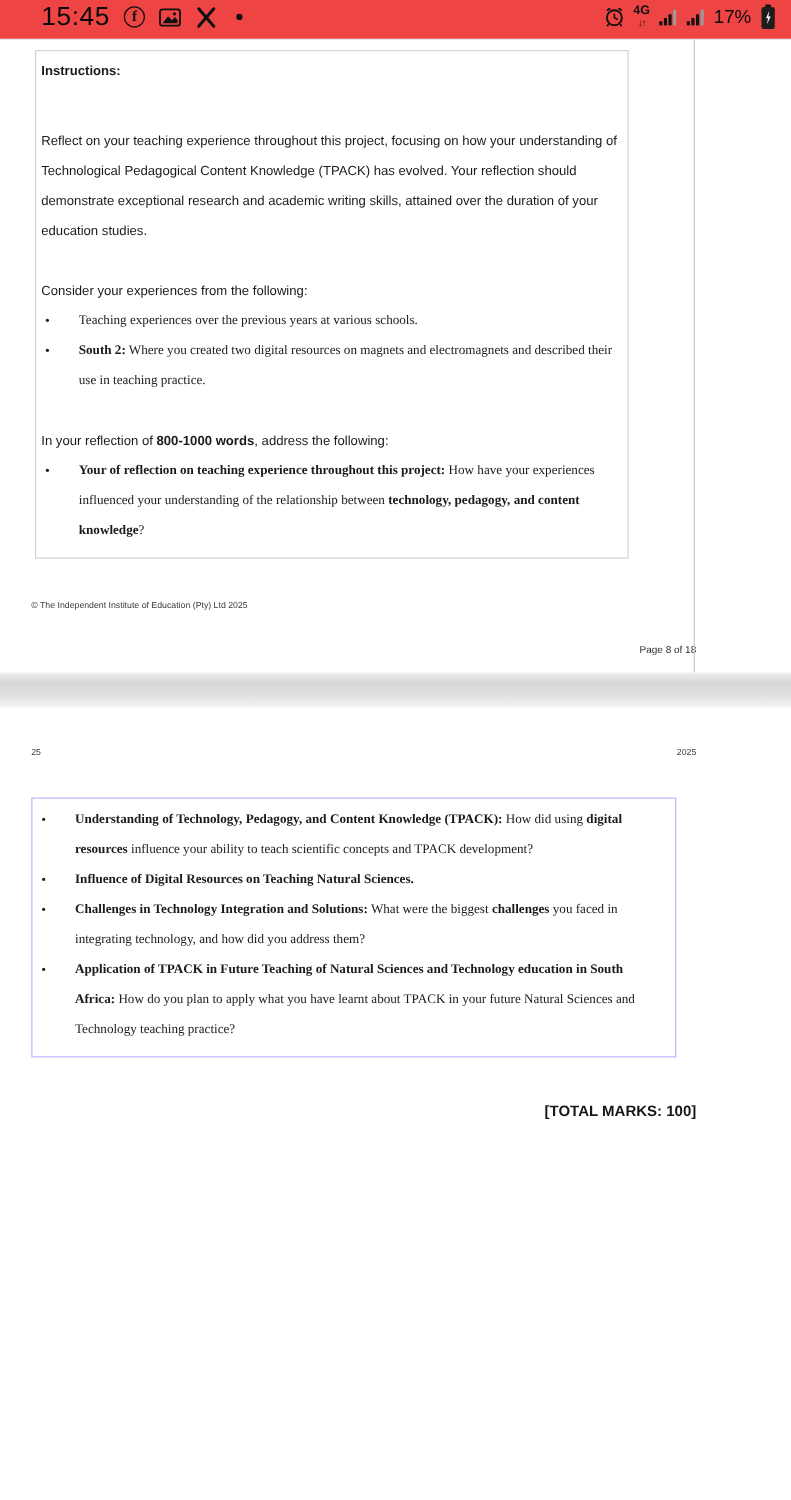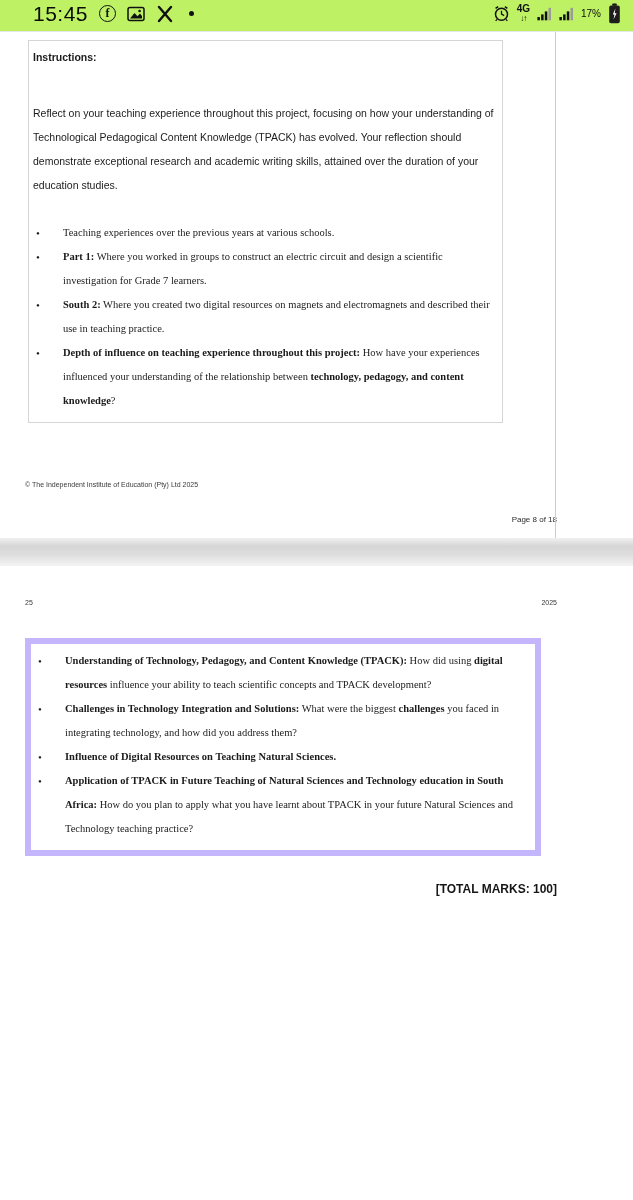--- a/index.html
+++ b/index.html
@@ -11,7 +11,7 @@
   
   .statusbar {
     position:absolute; top:0; left:0; right:0; height:32px;
-    background:#bef264; border-bottom:1px solid #e7e7e7;
+    background:#ef4444; border-bottom:1px solid #e7e7e7;
     display:flex; align-items:center; justify-content:space-between;
     box-sizing:border-box; padding:0 8px 4px 0; color:#111;
   }

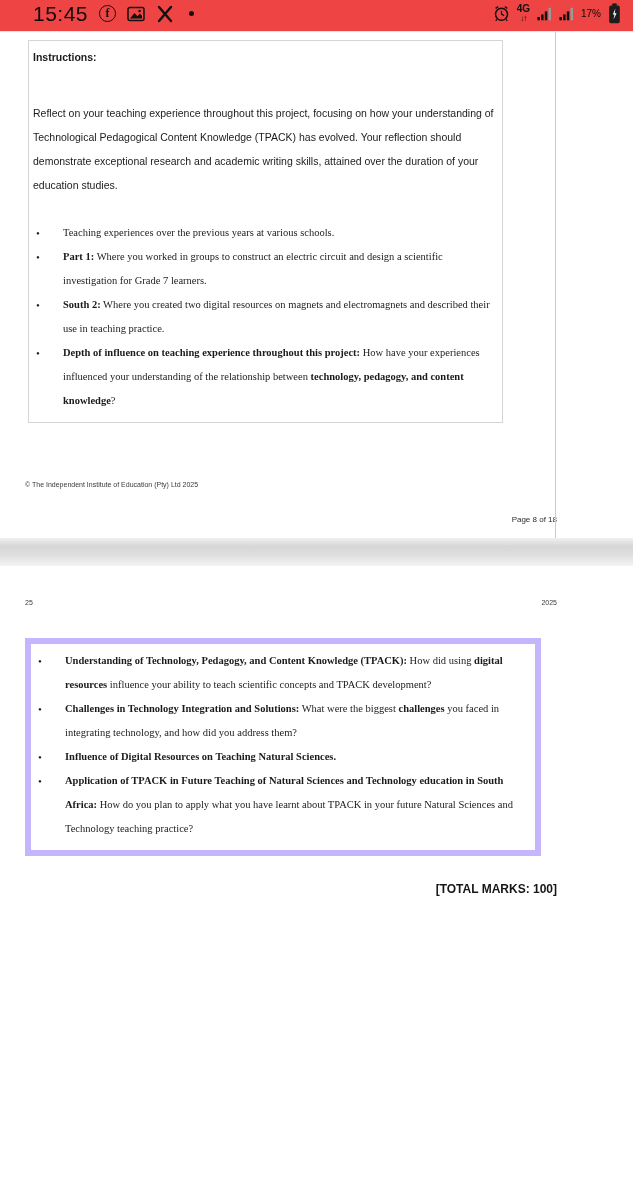--- a/index.html
+++ b/index.html
@@ -28,7 +28,7 @@
   .net { display:flex; flex-direction:column; align-items:center; line-height:1; }
   .net .nt { font-size:10px; font-weight:bold; }
   .net .na { font-size:8px; letter-spacing:-1px; margin-top:1px; }
-  .bpct { font-size:10px; color:#0a0a0a; }
+  .bpct { font-size:15px; color:#0a0a0a; }
   .sbicon { display:block; }
 
   

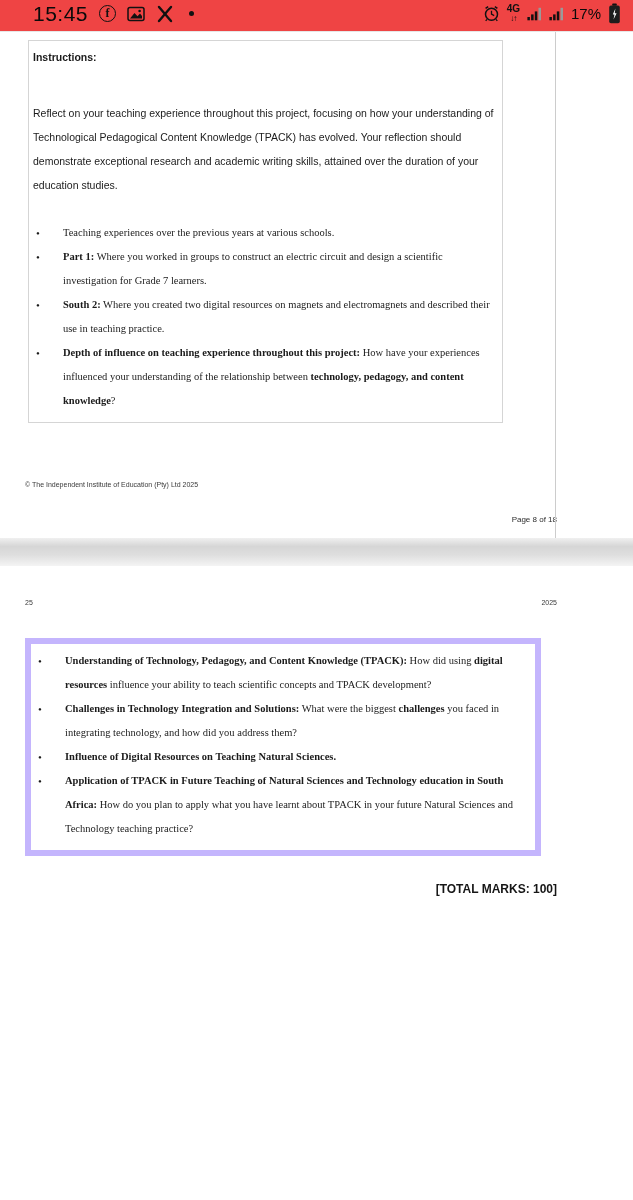--- a/index.html
+++ b/index.html
@@ -126,6 +126,7 @@
   <div class="box8 doc">
     <p class="b">Instructions:</p>
     <p class="sp">Reflect on your teaching experience throughout this project, focusing on how your understanding of Technological Pedagogical Content Knowledge (TPACK) has evolved. Your reflection should demonstrate exceptional research and academic writing skills, attained over the duration of your education studies.</p>
+    <p>Consider your experiences from the following:</p>
     <ul class="blt">
       <li>
         <span class="b"></span><span>Teaching experiences over the previous years at various schools.</span><span class="b"></span><span></span>

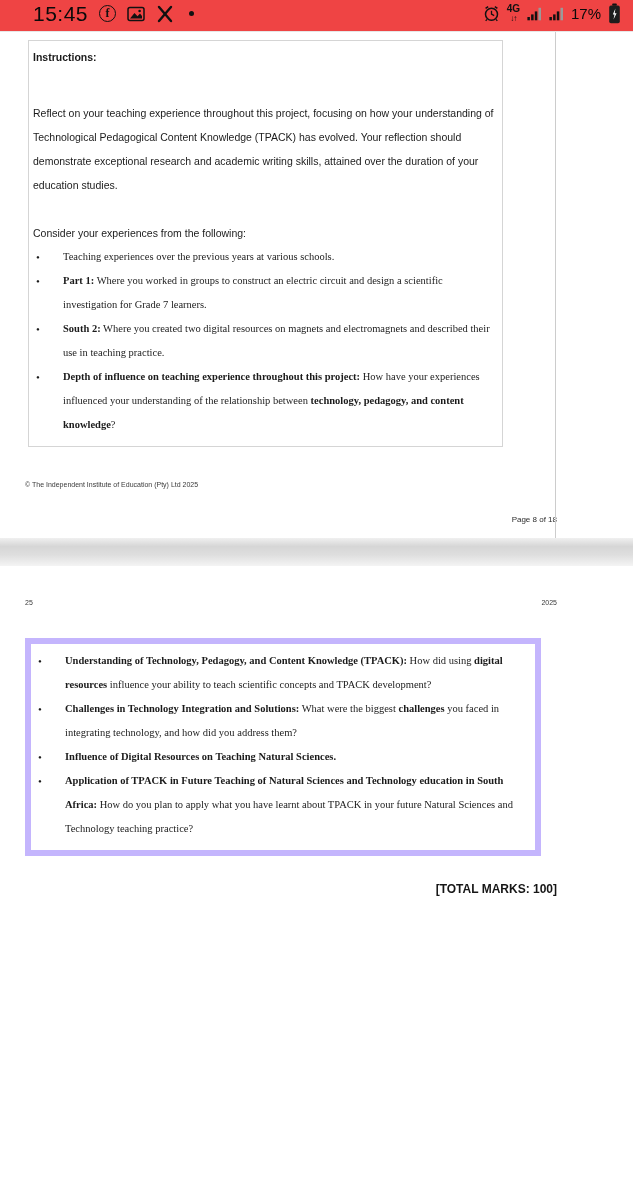--- a/index.html
+++ b/index.html
@@ -132,9 +132,6 @@
         <span class="b"></span><span>Teaching experiences over the previous years at various schools.</span><span class="b"></span><span></span>
       </li>
       <li>
-        <span class="b">Part 1:</span><span> Where you worked in groups to construct an electric circuit and design a scientific investigation for Grade 7 learners.</span><span class="b"></span><span></span>
-      </li>
-      <li>
         <span class="b">South 2:</span><span> Where you created two digital resources on magnets and electromagnets and described their use in teaching practice.</span><span class="b"></span><span></span>
       </li>
     </ul>

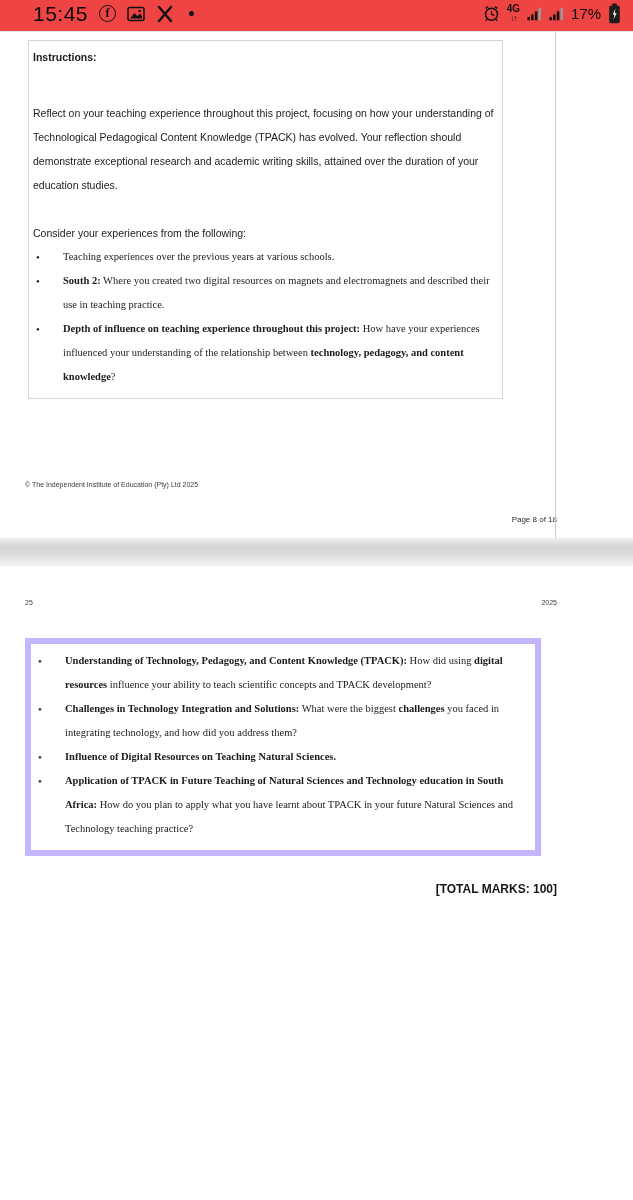--- a/index.html
+++ b/index.html
@@ -135,6 +135,9 @@
         <span class="b">South 2:</span><span> Where you created two digital resources on magnets and electromagnets and described their use in teaching practice.</span><span class="b"></span><span></span>
       </li>
     </ul>
+    <p class="mt">
+      <span>In your reflection of </span><span class="b">800-1000 words</span><span>, address the following:</span>
+    </p>
     <ul class="blt">
       <li>
         <span class="b">Depth of influence on teaching experience throughout this project:</span><span> How have your experiences influenced your understanding of the relationship between </span><span class="b">technology, pedagogy, and content knowledge</span><span>?</span>

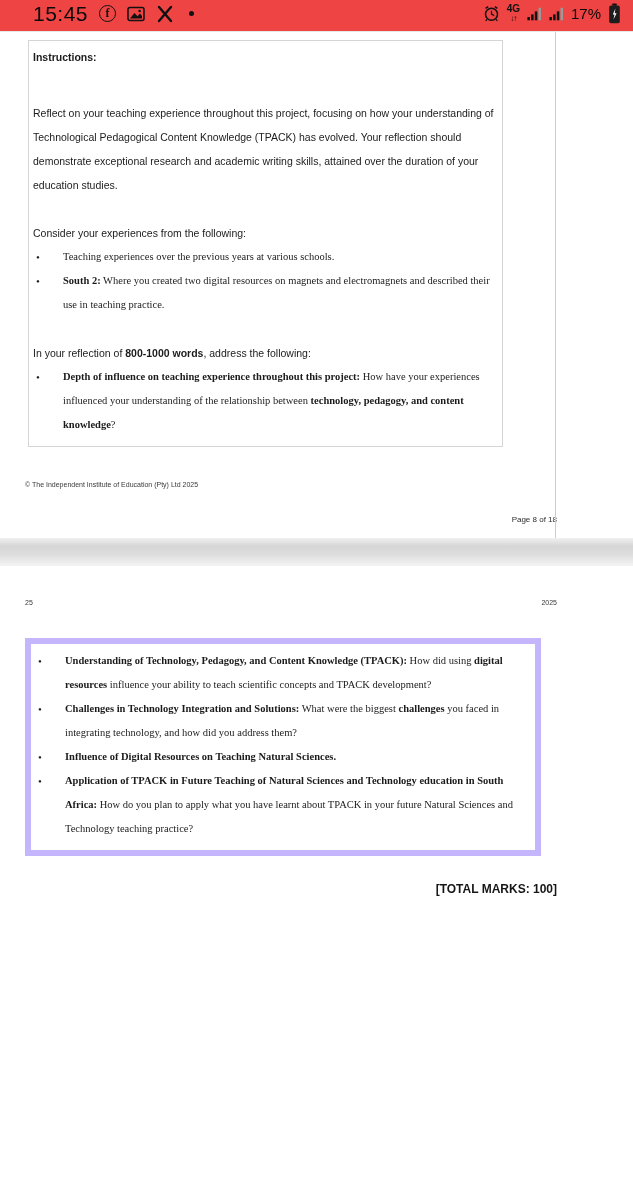--- a/index.html
+++ b/index.html
@@ -140,7 +140,7 @@
     </p>
     <ul class="blt">
       <li>
-        <span class="b">Depth of influence on teaching experience throughout this project:</span><span> How have your experiences influenced your understanding of the relationship between </span><span class="b">technology, pedagogy, and content knowledge</span><span>?</span>
+        <span class="b">Your of reflection on teaching experience throughout this project:</span><span> How have your experiences influenced your understanding of the relationship between </span><span class="b">technology, pedagogy, and content knowledge</span><span>?</span>
       </li>
     </ul>
   </div>

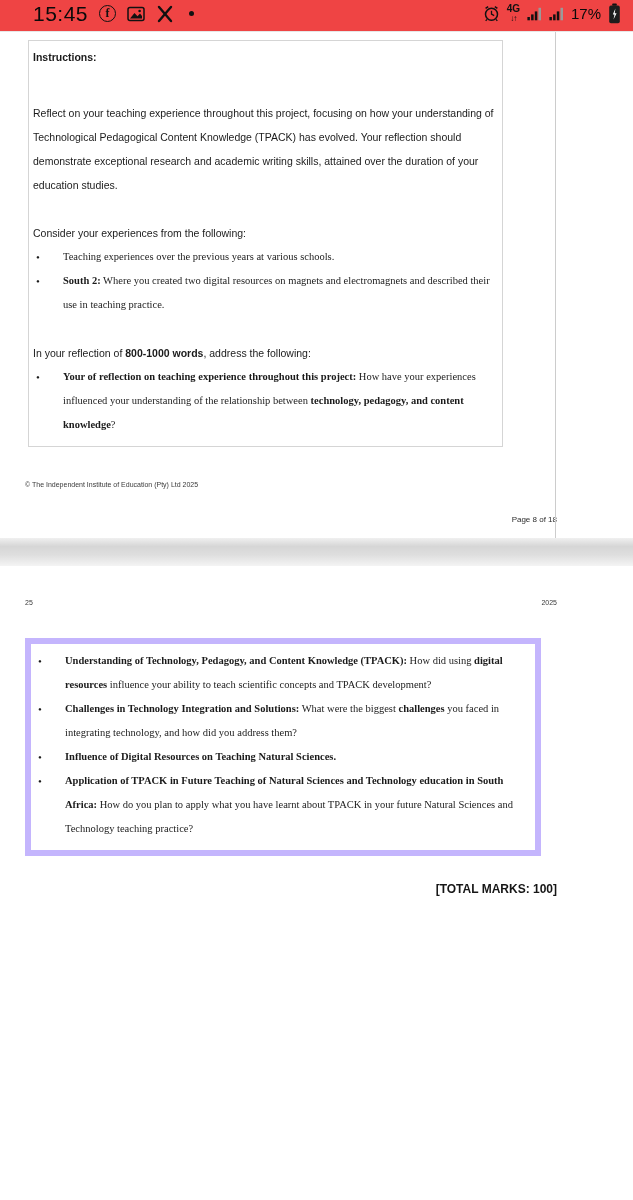--- a/index.html
+++ b/index.html
@@ -61,7 +61,7 @@
   .hdr-right { position:absolute; right:76px; top:33px; font-size:7px; color:#3a3a3a; }
   .box9 {
     position:absolute; top:72px; left:25px; width:516px; box-sizing:border-box;
-    border:6px solid #c4b5fd; padding:5px 8px 9px 6px; background:#fff;
+    border:1px solid #c4b5fd; padding:5px 8px 9px 6px; background:#fff;
   }
   .box9 ul.blt li { padding-left:28px; }
   .box9 ul.blt li::before { left:1px; }

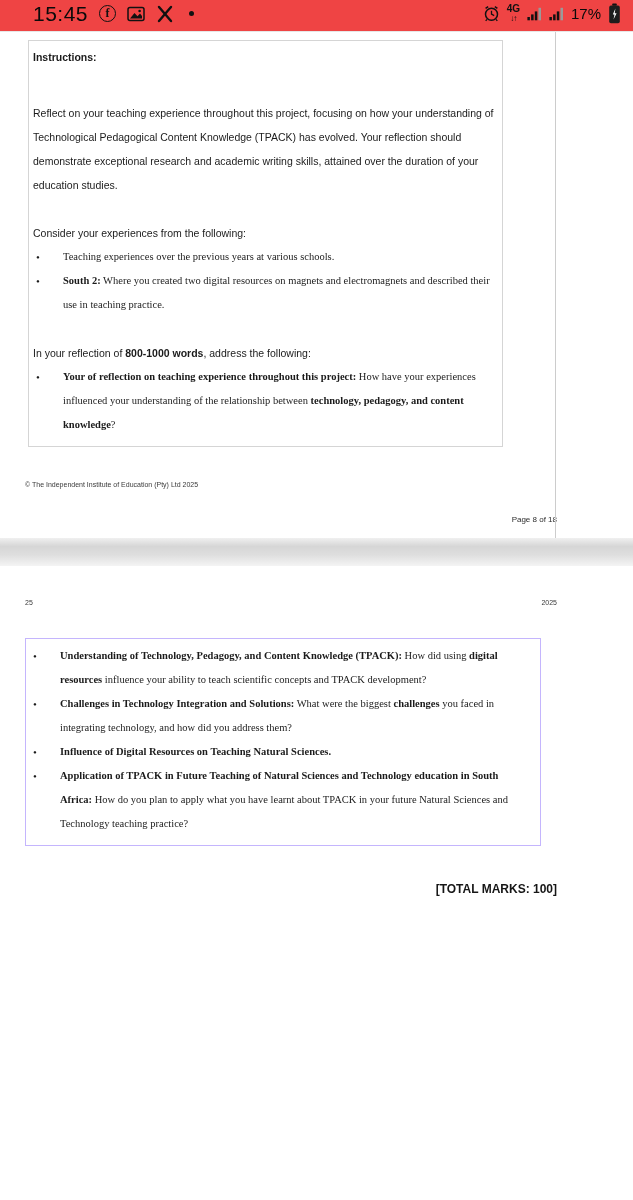--- a/index.html
+++ b/index.html
@@ -162,10 +162,10 @@
         <span class="b">Understanding of Technology, Pedagogy, and Content Knowledge (TPACK):</span><span> How did using </span><span class="b">digital resources</span><span> influence your ability to teach scientific concepts and TPACK development?</span>
       </li>
       <li>
-        <span class="b">Challenges in Technology Integration and Solutions:</span><span> What were the biggest </span><span class="b">challenges</span><span> you faced in integrating technology, and how did you address them?</span>
+        <span class="b">Influence of Digital Resources on Teaching Natural Sciences.</span><span></span><span class="b"></span><span></span>
       </li>
       <li>
-        <span class="b">Influence of Digital Resources on Teaching Natural Sciences.</span><span></span><span class="b"></span><span></span>
+        <span class="b">Challenges in Technology Integration and Solutions:</span><span> What were the biggest </span><span class="b">challenges</span><span> you faced in integrating technology, and how did you address them?</span>
       </li>
       <li>
         <span class="b">Application of TPACK in Future Teaching of Natural Sciences and Technology education in South Africa:</span><span> How do you plan to apply what you have learnt about TPACK in your future Natural Sciences and Technology teaching practice?</span><span class="b"></span><span></span>

